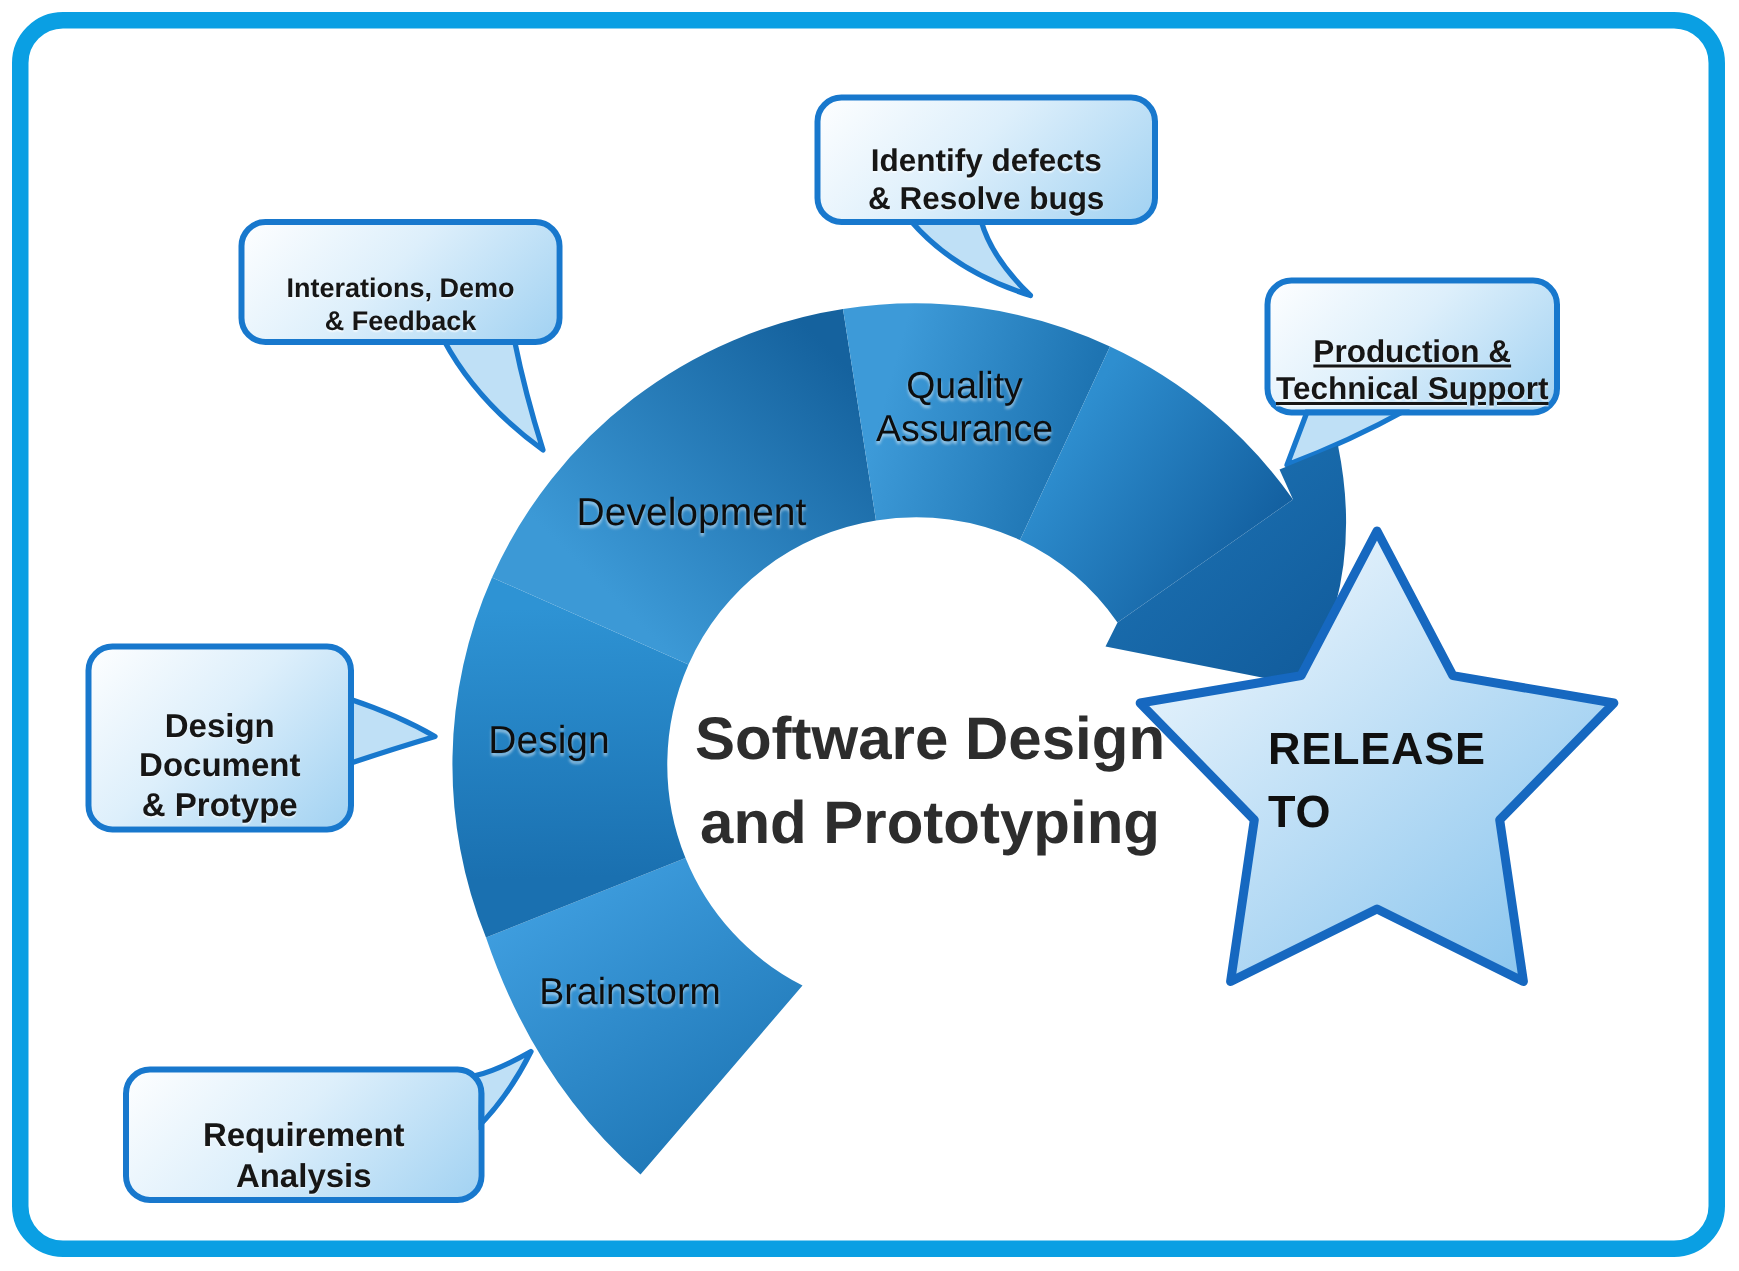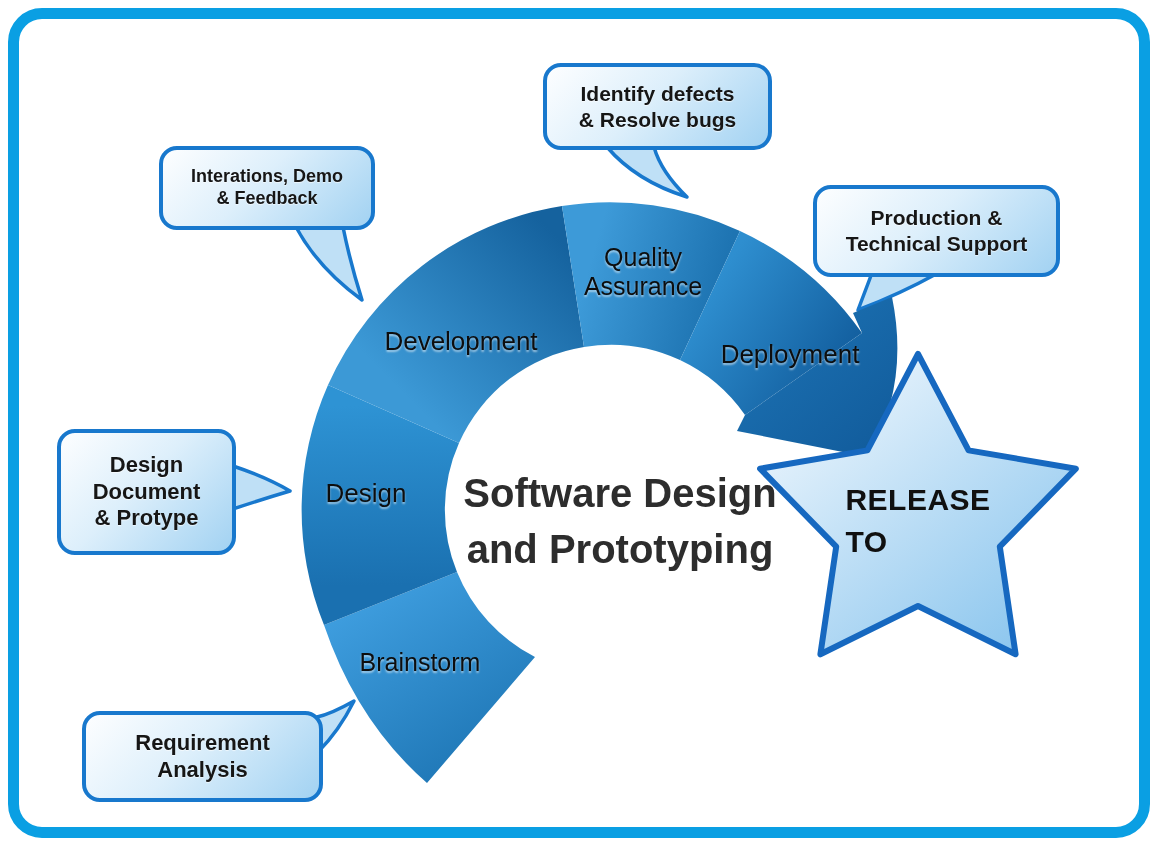--- a/index.html
+++ b/index.html
@@ -11,7 +11,7 @@
   
   .bubble{position:absolute;box-sizing:border-box;border:4px solid #1878cd;border-radius:18px;
           background:linear-gradient(135deg,#fdfeff 0%,#ddeffb 45%,#a2d2f2 100%);
-          display:flex;flex-direction:column;align-items:center;justify-content:center;
+          display:flex;flex-direction:column;align-items:center;justify-content:flex-end;
           font-weight:bold;color:#161616;text-align:center;line-height:1.22;
           text-shadow:0 1px 1px rgba(255,255,255,0.65);}
   .bubble span{display:block;}

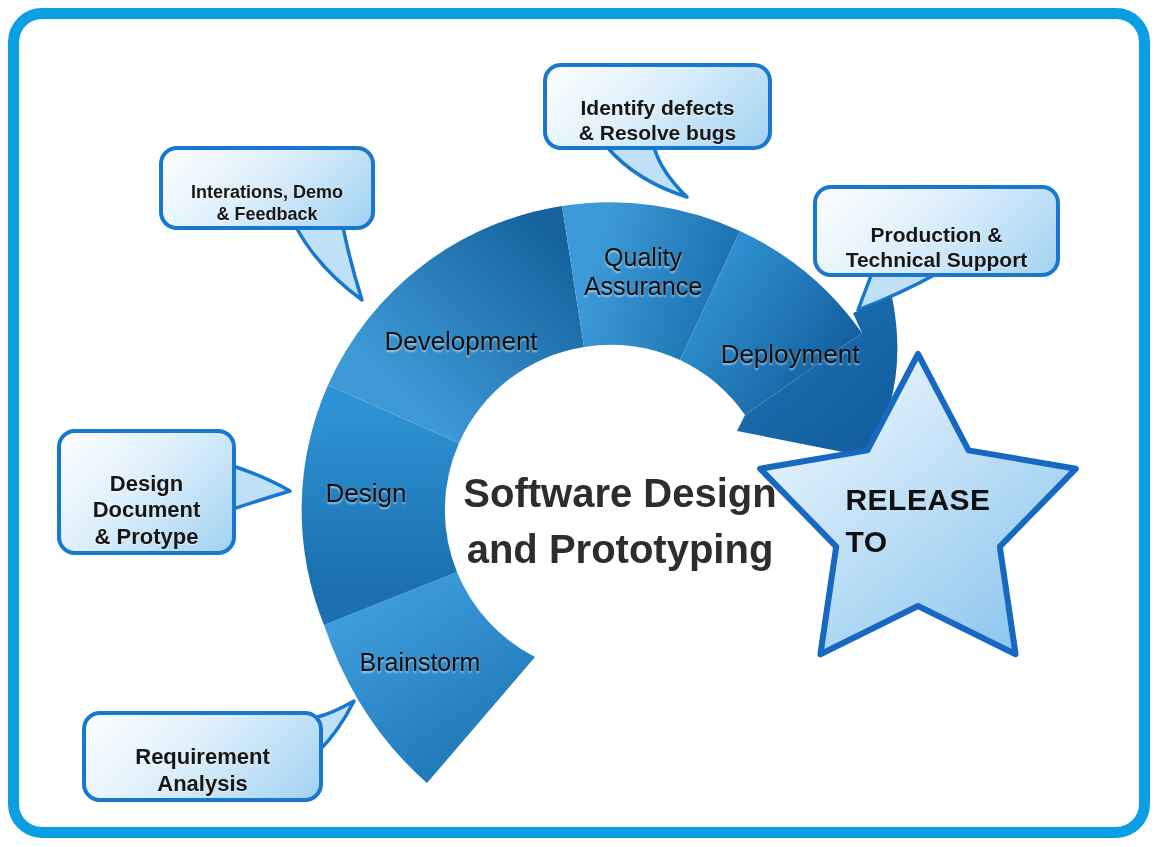--- a/index.html
+++ b/index.html
@@ -17,7 +17,7 @@
   .bubble span{display:block;}
   .b-iterations{left:159px;top:146px;width:216px;height:84px;font-size:18px;}
   .b-identify{left:543px;top:63px;width:229px;height:87px;font-size:21px;}
-  .b-production{left:813px;top:185px;width:247px;height:92px;font-size:21px;}
+  .b-production{left:843px;top:185px;width:197px;height:92px;font-size:21px;text-decoration:underline;}
   .b-designdoc{left:57px;top:429px;width:179px;height:126px;font-size:22px;}
   .b-requirement{left:82px;top:711px;width:241px;height:91px;font-size:22px;}
   

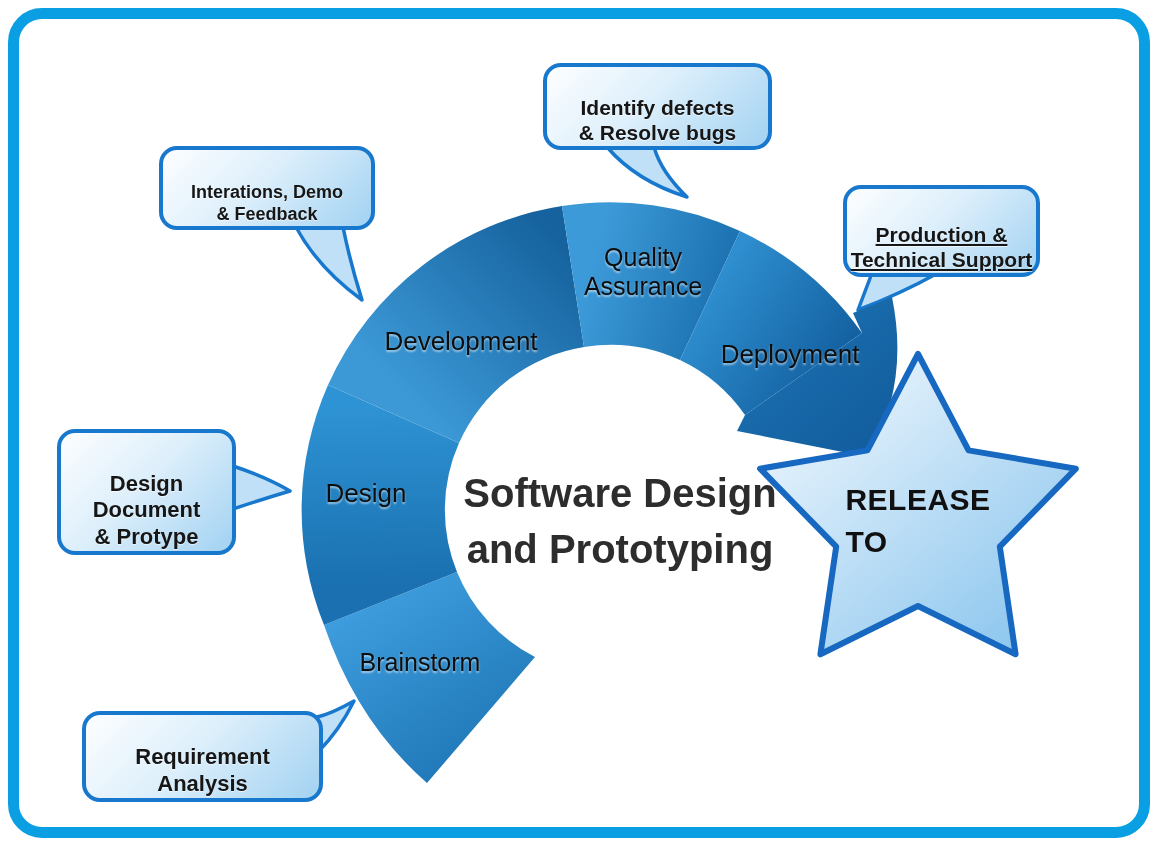--- a/index.html
+++ b/index.html
@@ -121,7 +121,6 @@
     <span>Quality</span><br>
     <span>Assurance</span>
   </div>
-  <div class="seg-label l-deployment">Deployment</div>
 
   <div class="title">
     <span>Software Design</span><br>

